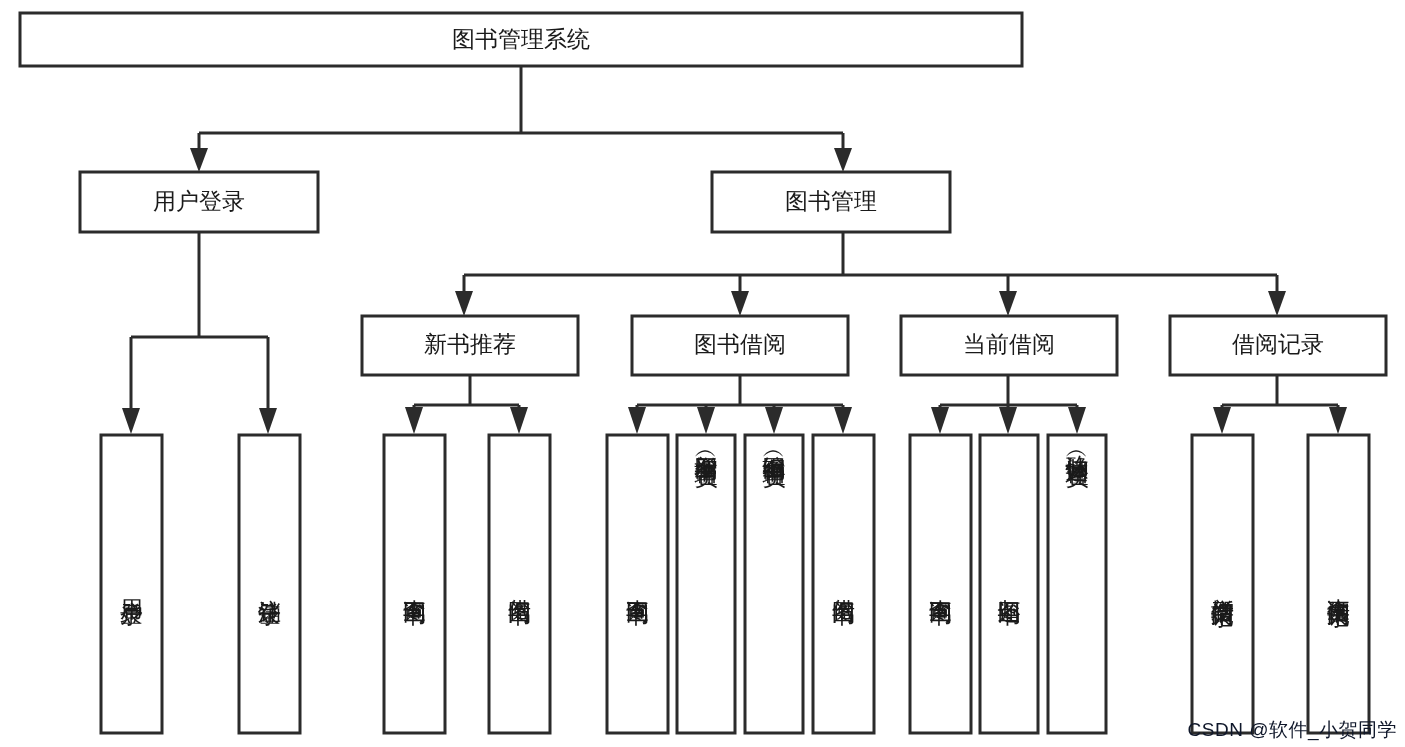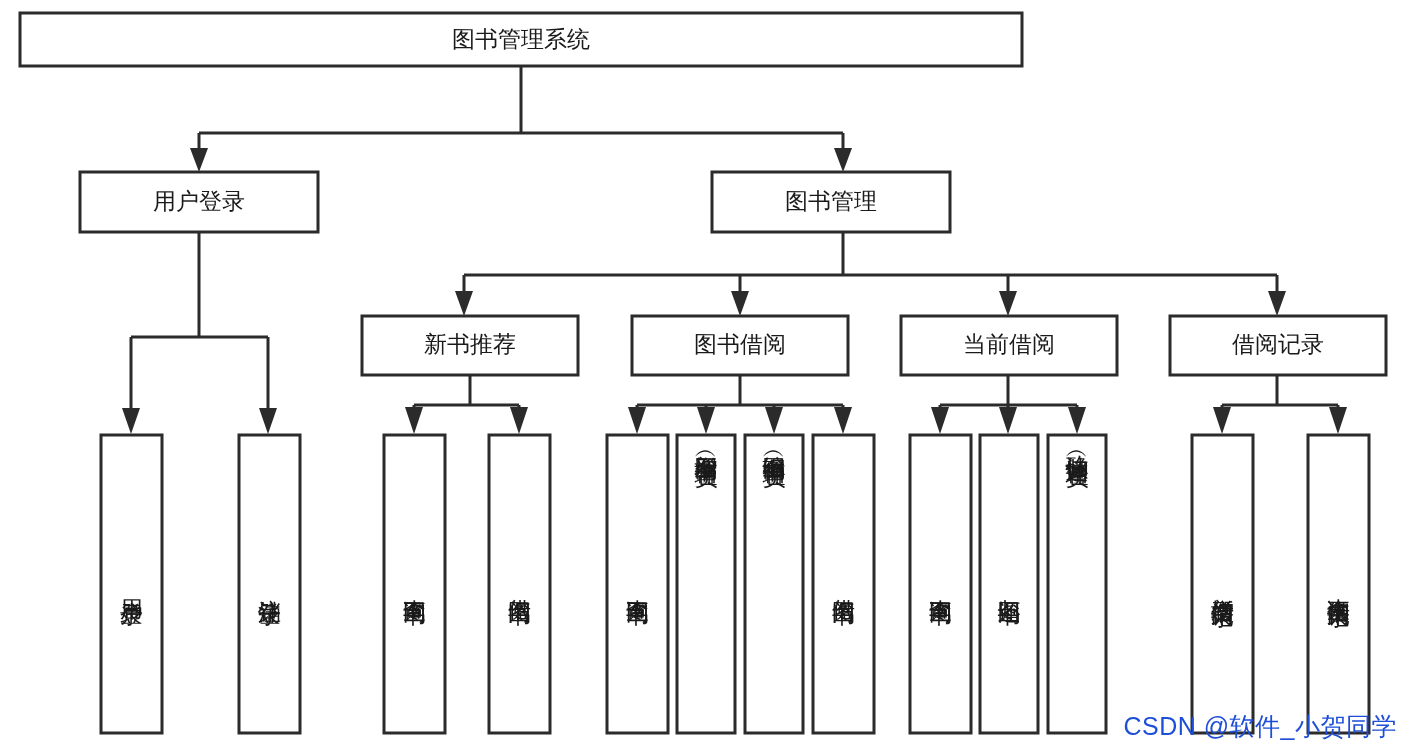--- a/index.html
+++ b/index.html
@@ -72,8 +72,8 @@
     right: 8px;
     bottom: 4px;
     font-family: "Liberation Sans", "DejaVu Sans", sans-serif;
-    font-size: 25px;
-    color: #1d4ed8;
+    font-size: 19px;
+    color: #0f172a;
     letter-spacing: 0.5px;
     white-space: nowrap;
     user-select: none;

